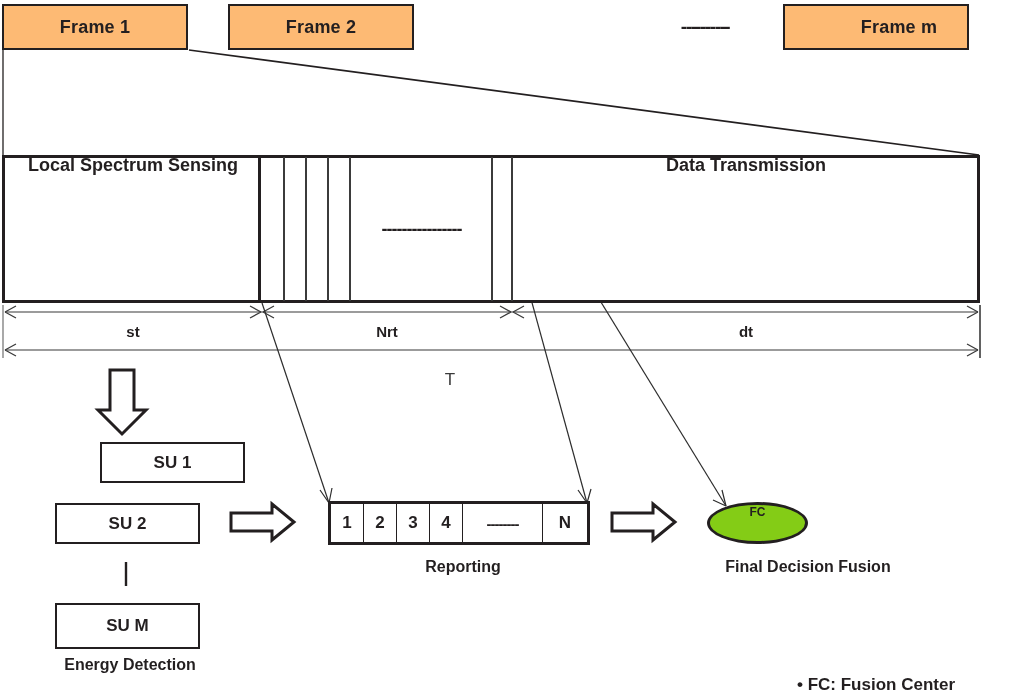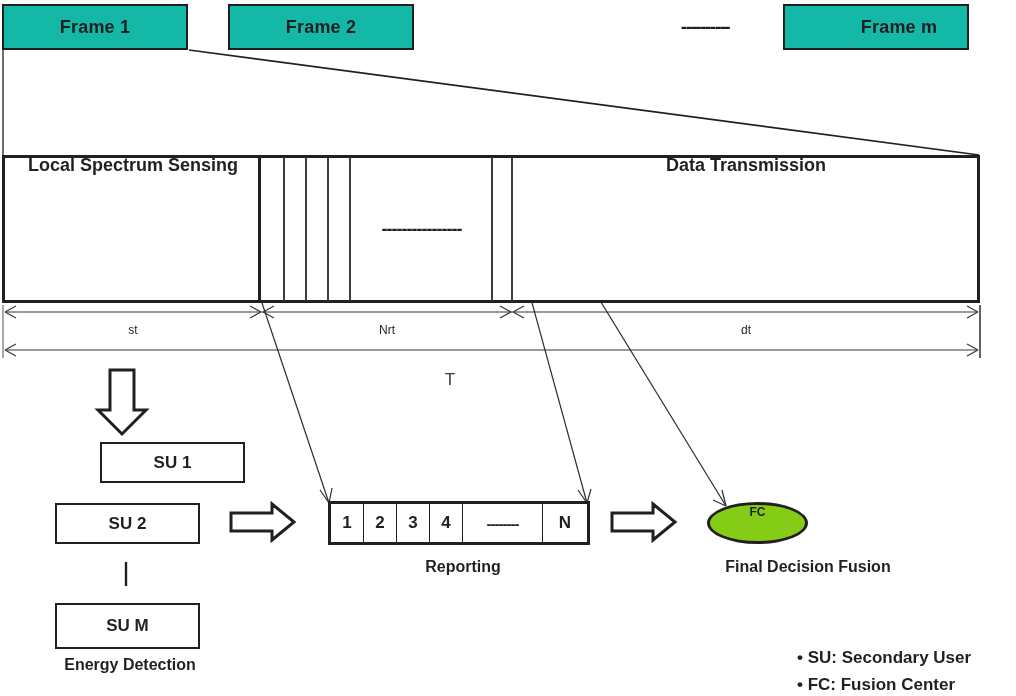--- a/index.html
+++ b/index.html
@@ -25,7 +25,7 @@
   .frame-box {
     box-sizing: border-box;
     border: 2.5px solid #231f20;
-    background: #14b8a6;
+    background: #fdba74;
     display: flex;
     align-items: center;
     justify-content: center;

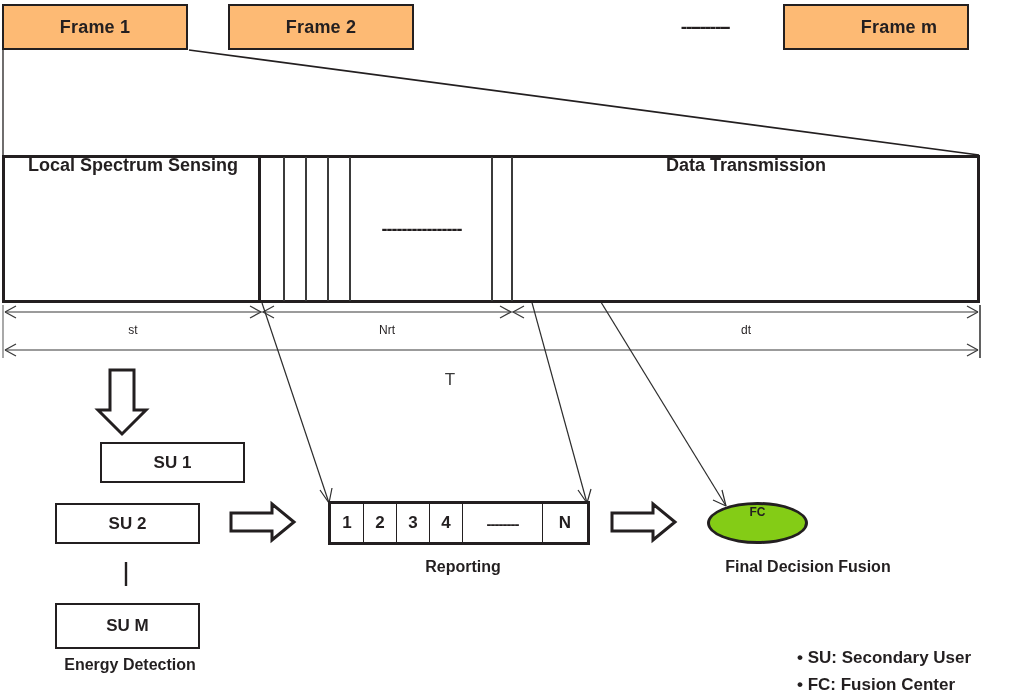--- a/index.html
+++ b/index.html
@@ -76,8 +76,8 @@
 
   
   .dim-label {
-    font-size: 12px;
-    font-weight: normal;
+    font-size: 15px;
+    font-weight: bold;
     color: #231f20;
     text-align: center;
   }

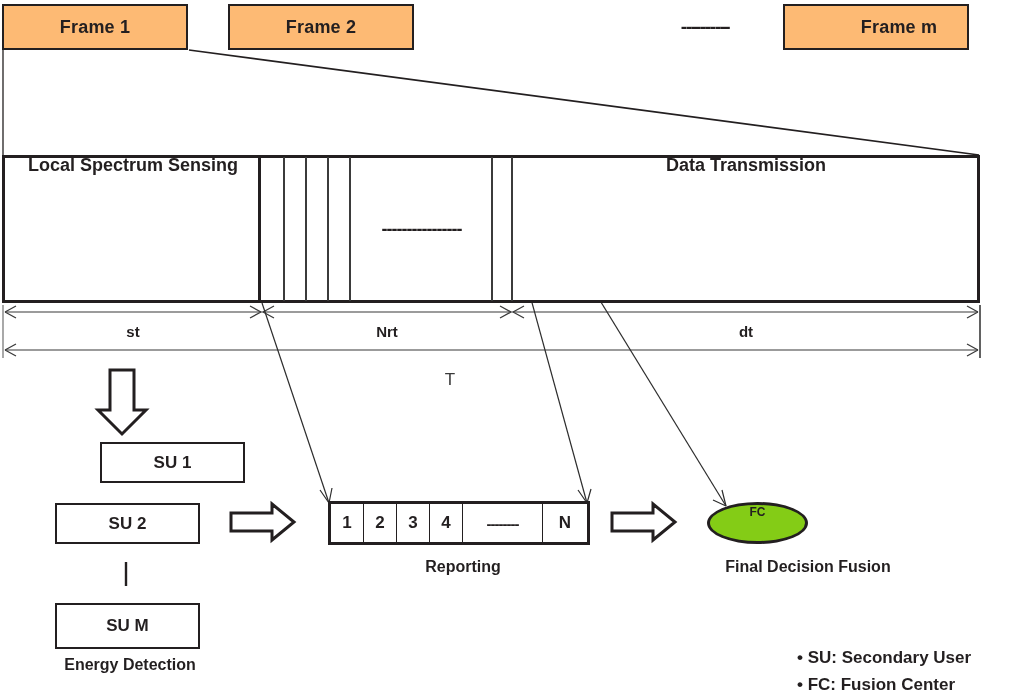--- a/index.html
+++ b/index.html
@@ -308,9 +308,6 @@
     <span>Final Decision Fusion</span>
   </div>
 
-  <div class="legend-line abs" style="left:797px; top:648px;">
-    <span>• SU: Secondary User</span>
-  </div>
   <div class="legend-line abs" style="left:797px; top:675px;">
     <span>• FC: Fusion Center</span>
   </div>

